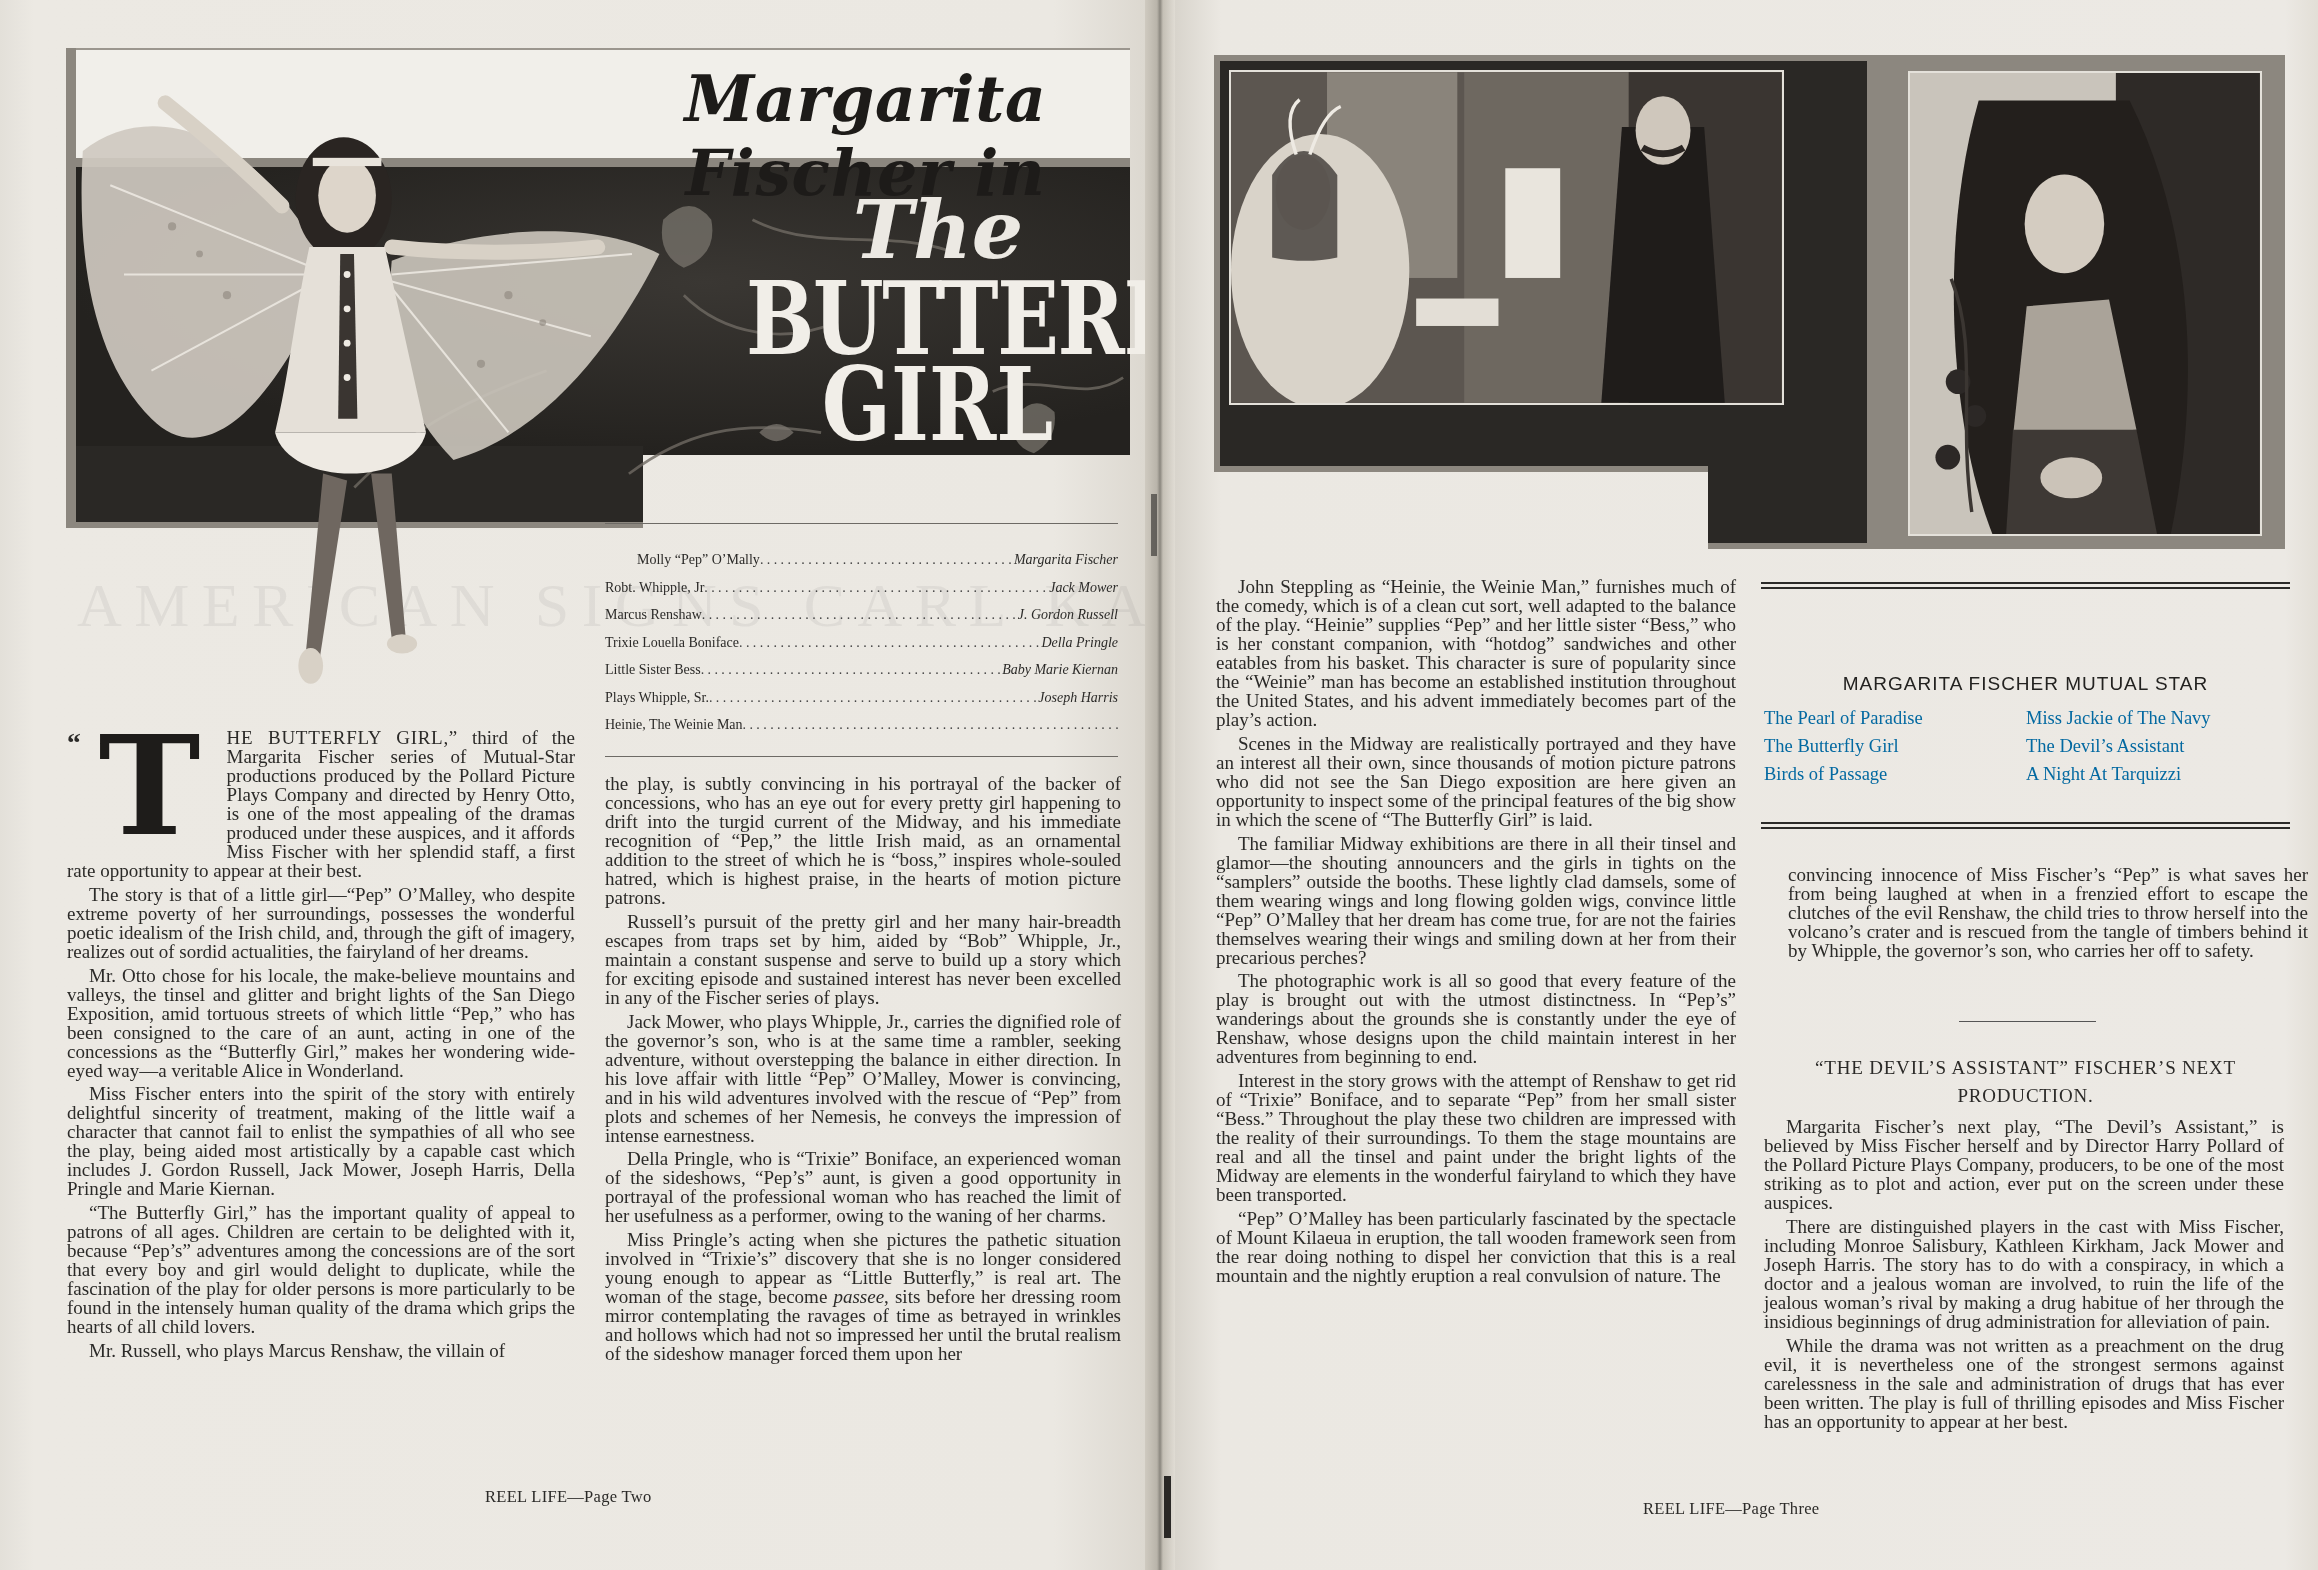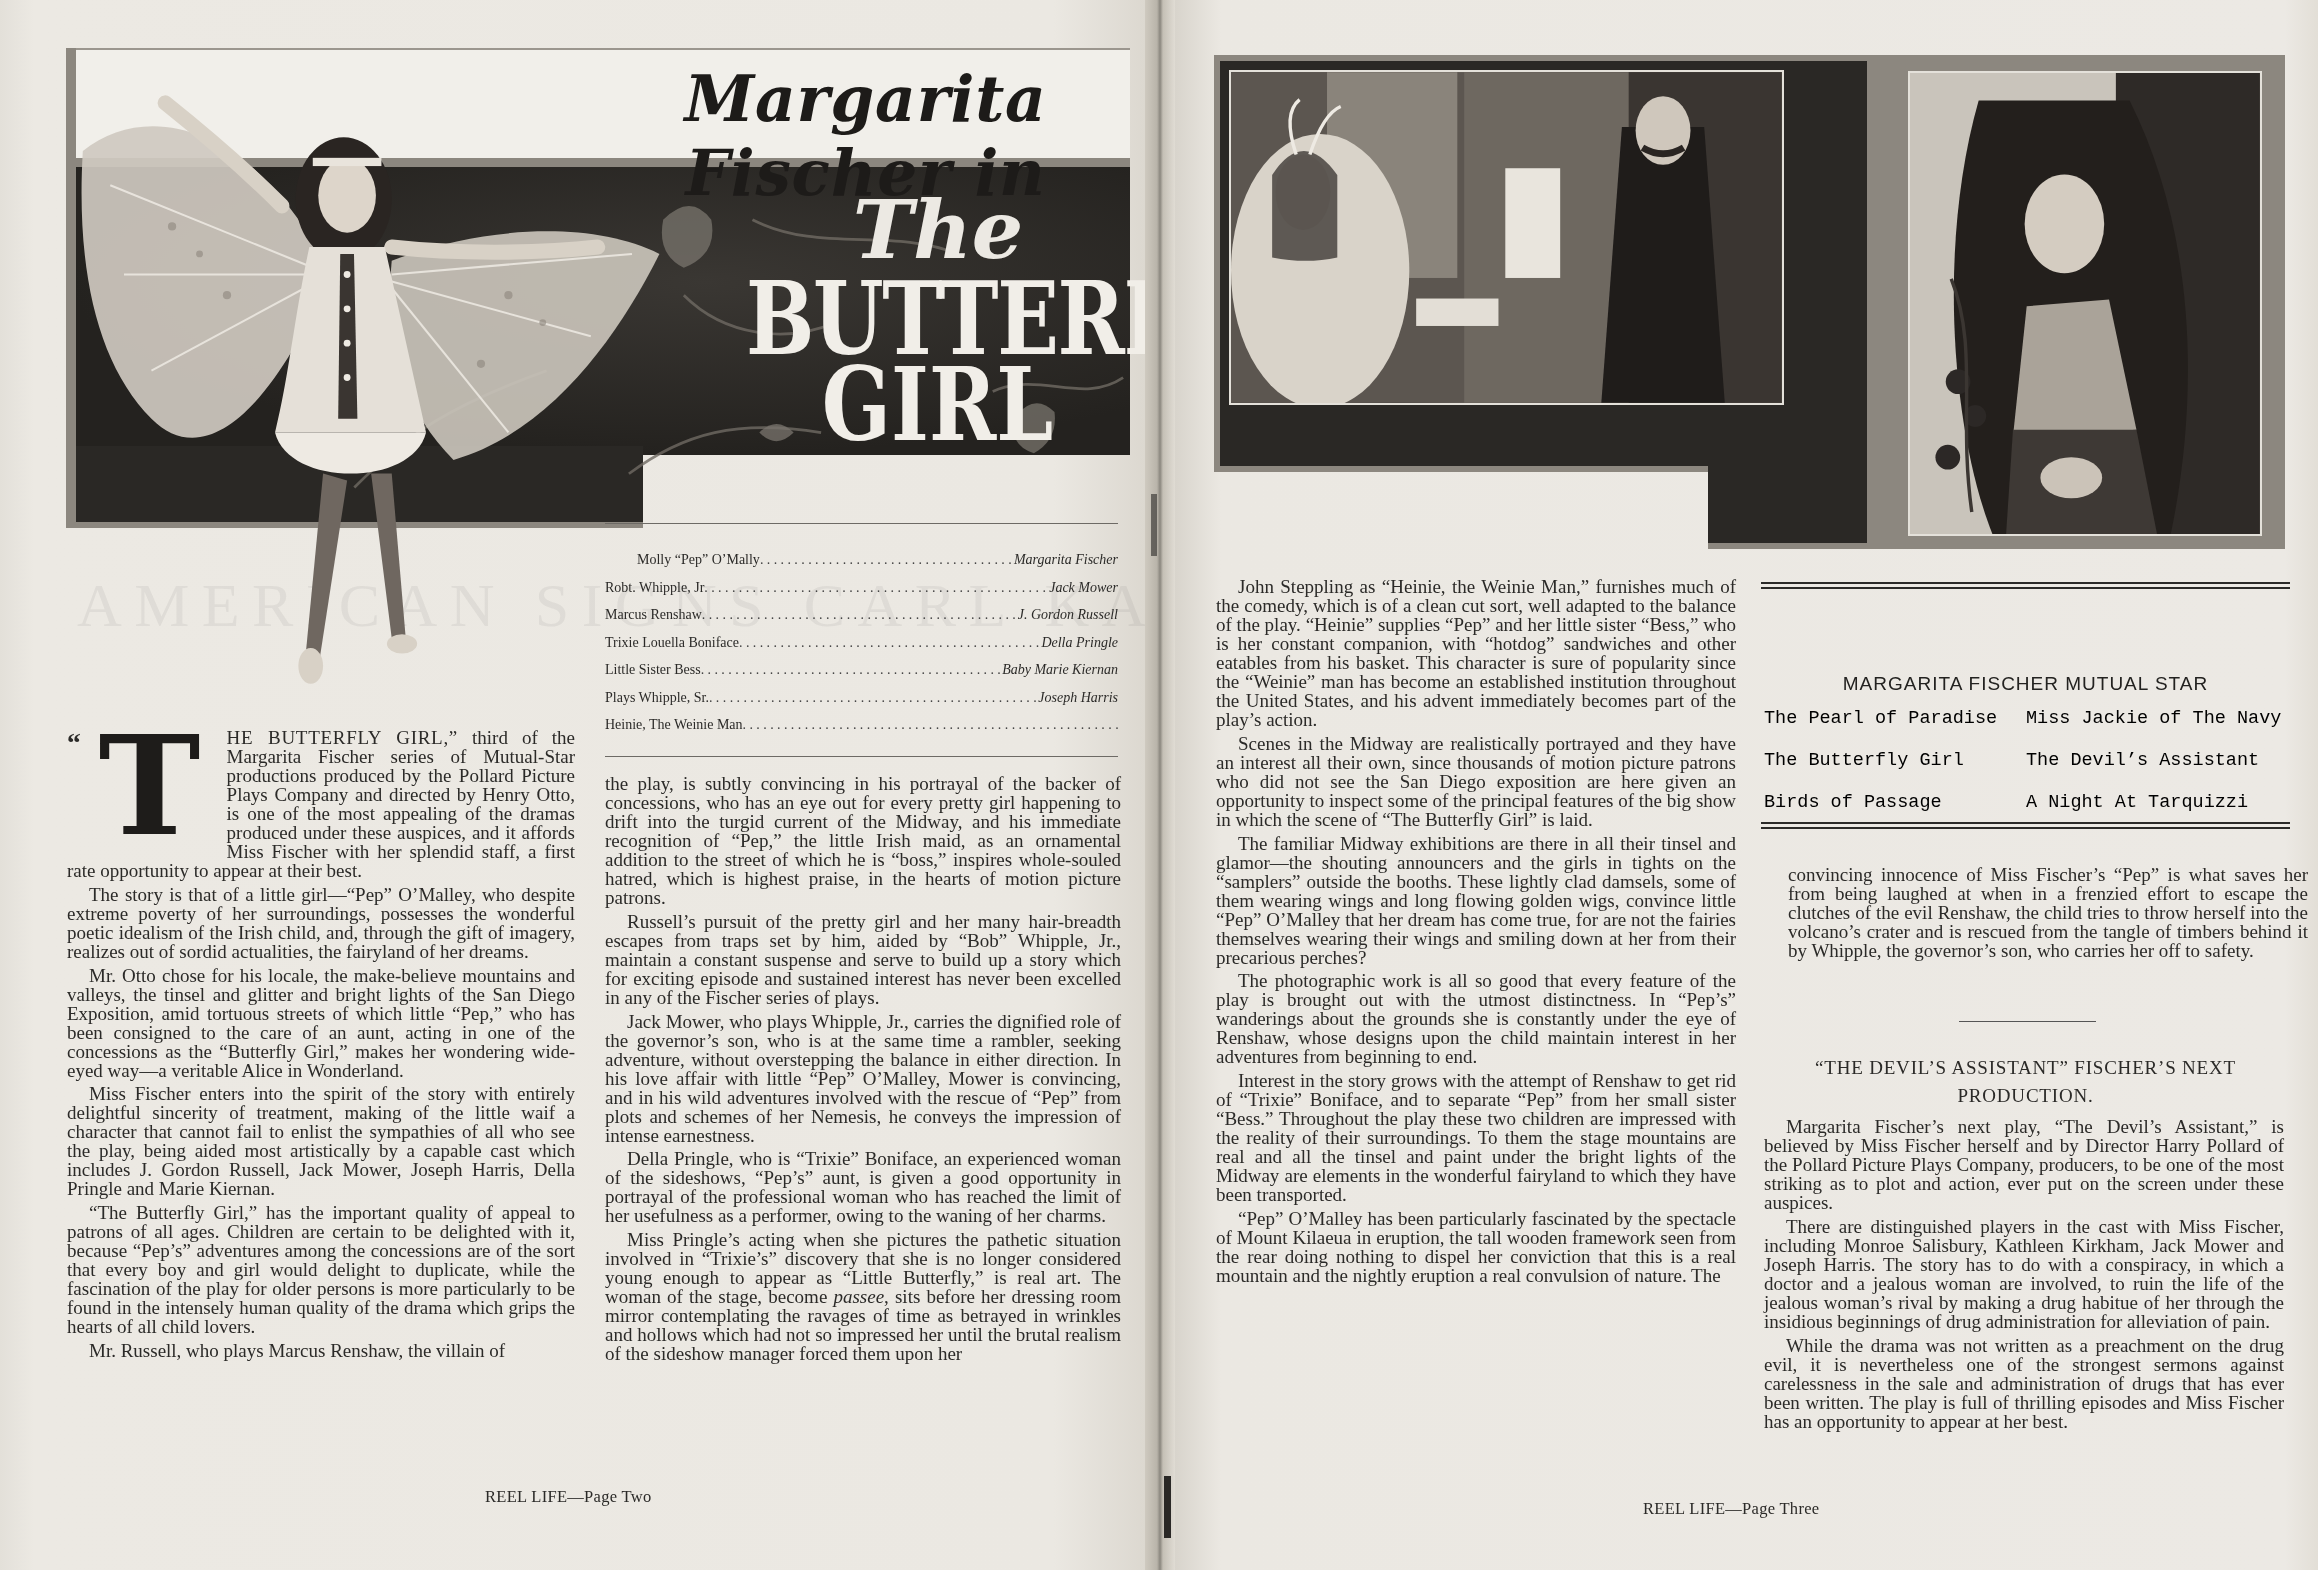--- a/index.html
+++ b/index.html
@@ -97,8 +97,8 @@
   .prod-title { position:absolute; left:1761px; top:625px; width:529px; text-align:center;
     font-family:"Liberation Sans","DejaVu Sans",sans-serif; font-size:19px; line-height:30px; letter-spacing:1px; color:#232220;margin-top:44px; }
   .prod-list { position:absolute; left:1764px; top:707px; width:529px; display:grid;
-    grid-template-columns:262px 266px; row-gap:19px;
-    font-family:Liberation Mono, monospace; font-size:18.5px; line-height:23px; color:#000000; }
+    grid-template-columns:262px 266px; row-gap:5px;
+    font-family:Liberation Serif, serif; font-size:18.5px; line-height:23px; color:#0369a1; }
   .short-rule { position:absolute; left:1959px; top:1021px; width:137px; height:1.4px; background:#555; }
   .next-head { position:absolute; left:1761px; top:1054px; width:529px; text-align:center;
     font-size:19px; line-height:27.5px; letter-spacing:0.8px; }

